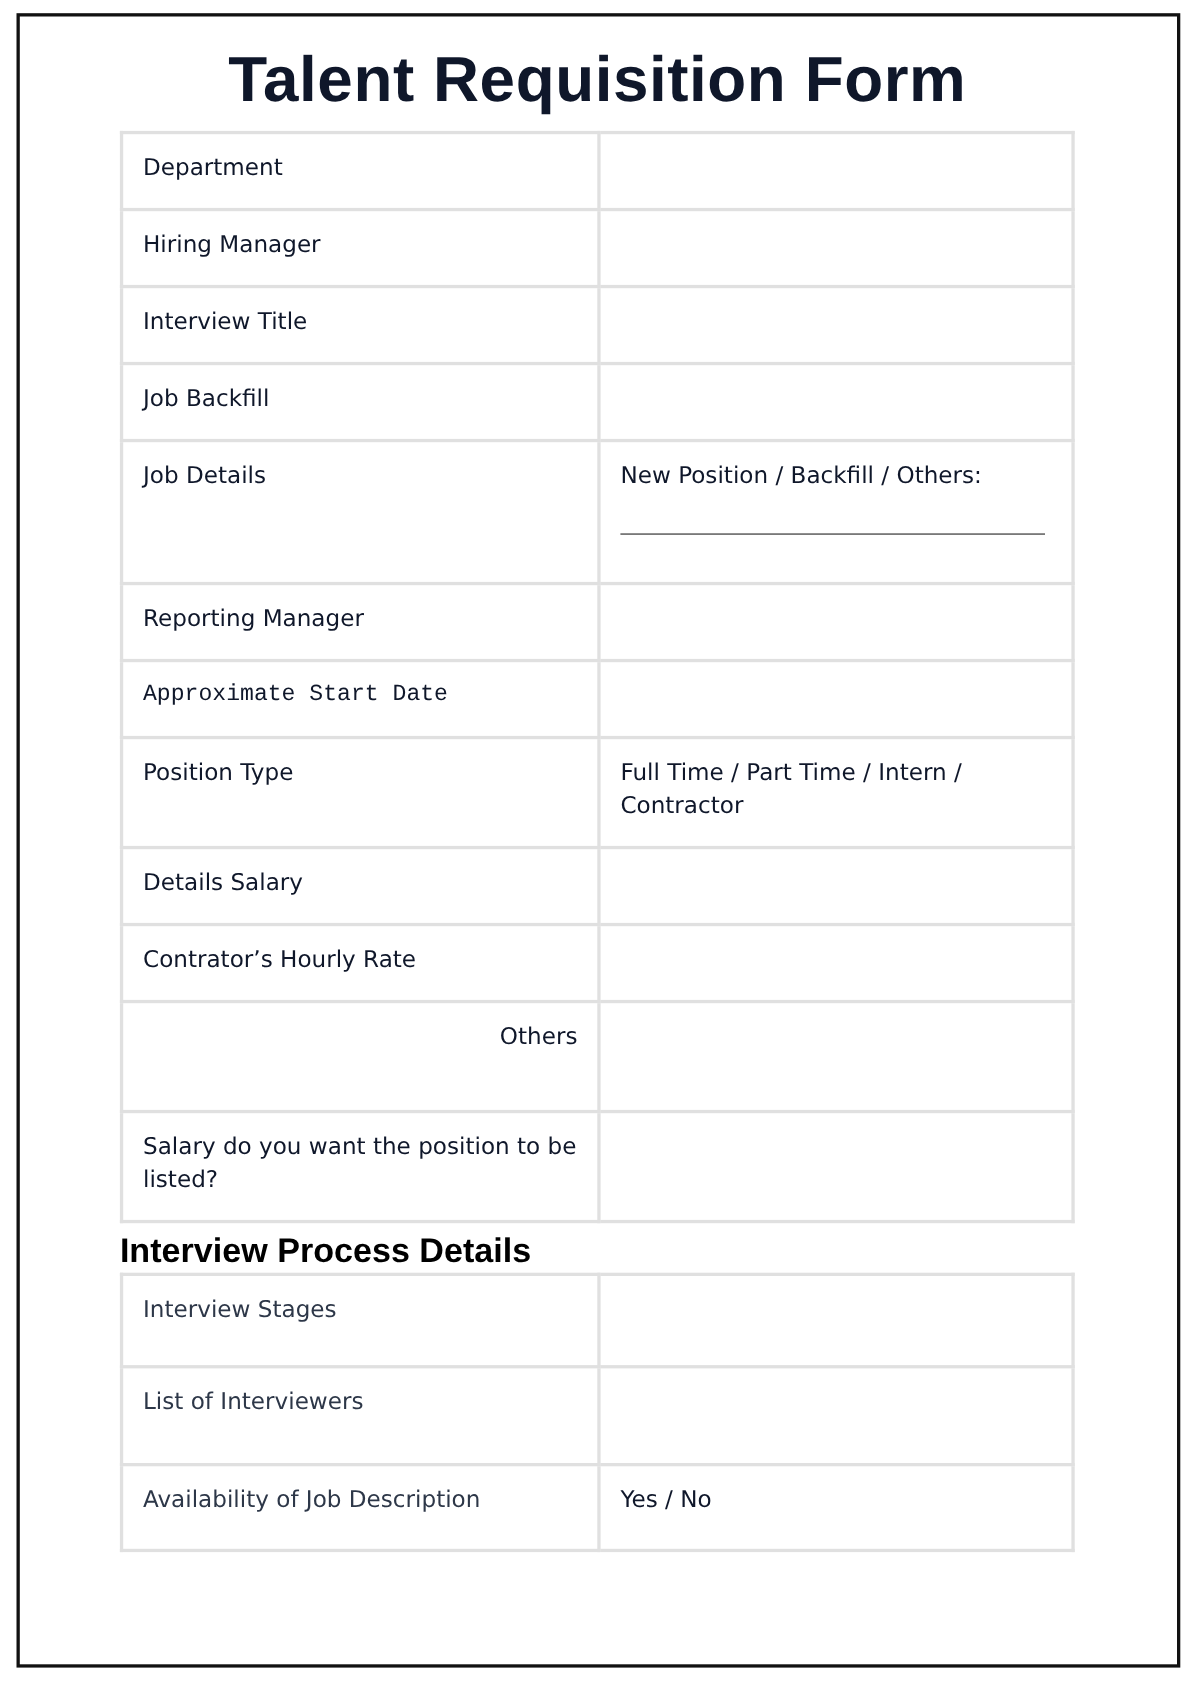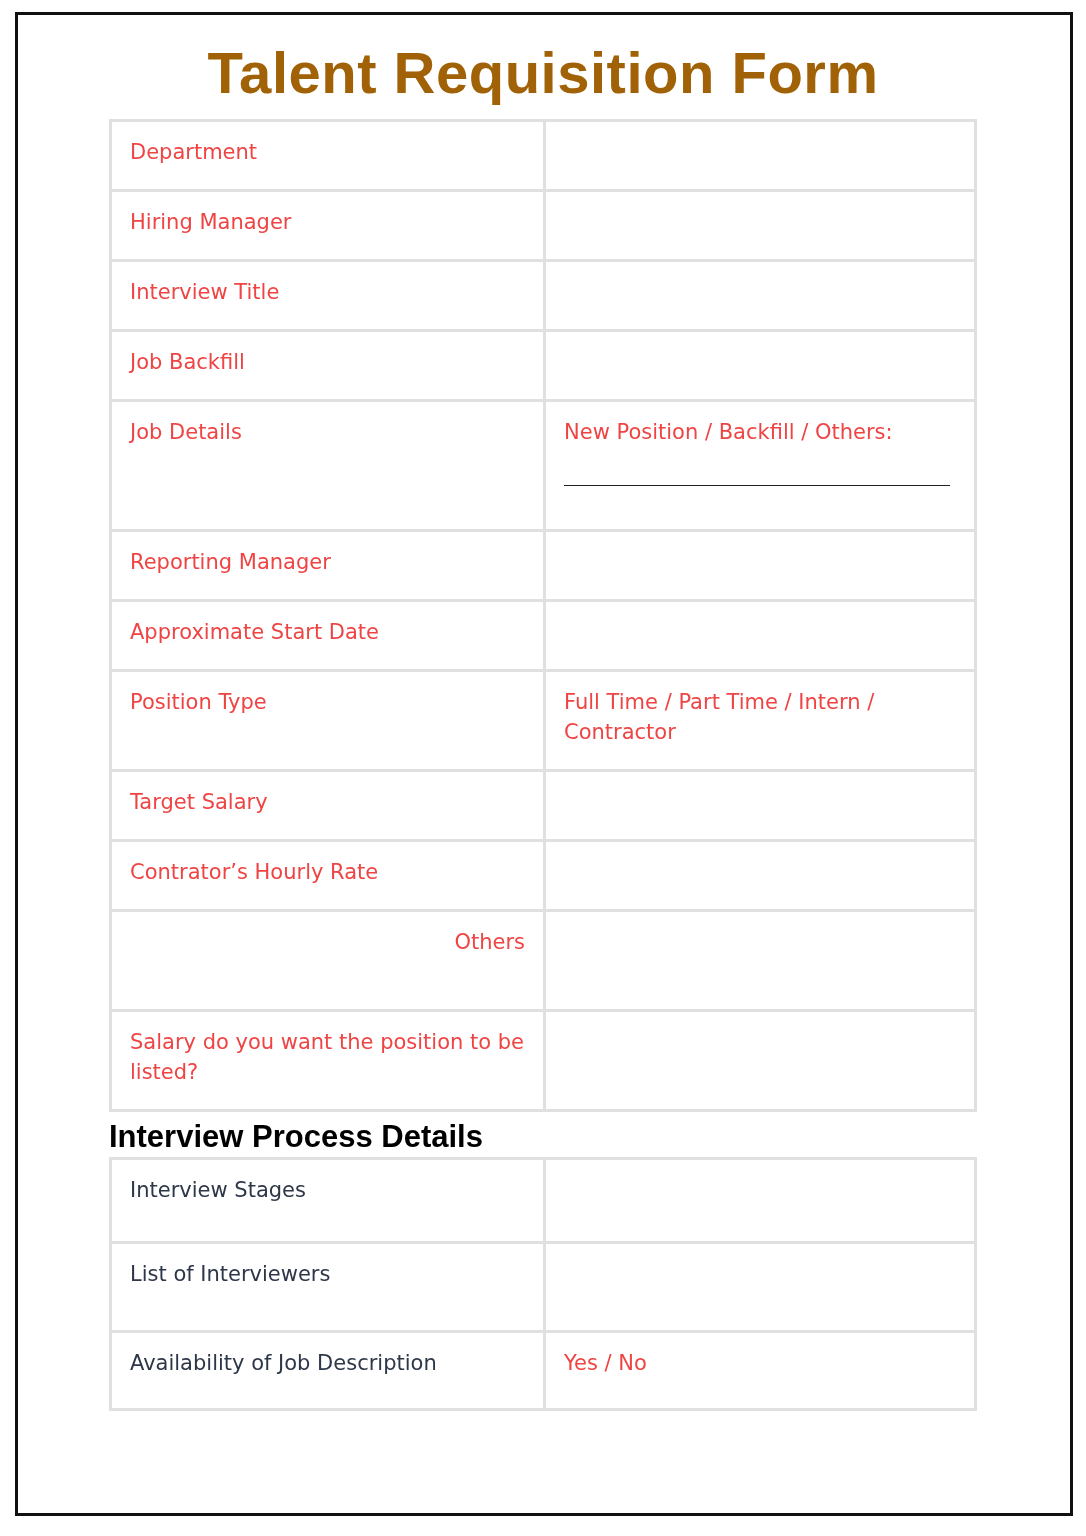--- a/index.html
+++ b/index.html
@@ -5,7 +5,7 @@
   html, body { margin:0; padding:0; background:#ffffff; }
   body { width:1086px; height:1536px; position:relative; overflow:hidden; font-family:"DejaVu Sans", sans-serif; }
   .page-border { position:absolute; left:15px; top:12px; width:1052px; height:1498px; border:3px solid #111; }
-  .title { position:absolute; left:0; top:38px; width:1086px; text-align:center; font-family:"Liberation Sans", sans-serif; font-weight:bold; font-size:58px; color:#a16207; letter-spacing:0.5px; margin:0; line-height:70px; }
+  .title { position:absolute; left:0; top:38px; width:1086px; text-align:center; font-family:"Liberation Sans", sans-serif; font-weight:bold; font-size:58px; color:#0f172a; letter-spacing:0.5px; margin:0; line-height:70px; }
   table { position:absolute; left:109px; border-collapse:collapse; table-layout:fixed; width:868px; }
   td { border:3px solid #e0e0e0; vertical-align:top; padding:0 18px; font-size:21px; color:#ef4444; line-height:30px; box-sizing:border-box; }
   td.label { width:434px; }

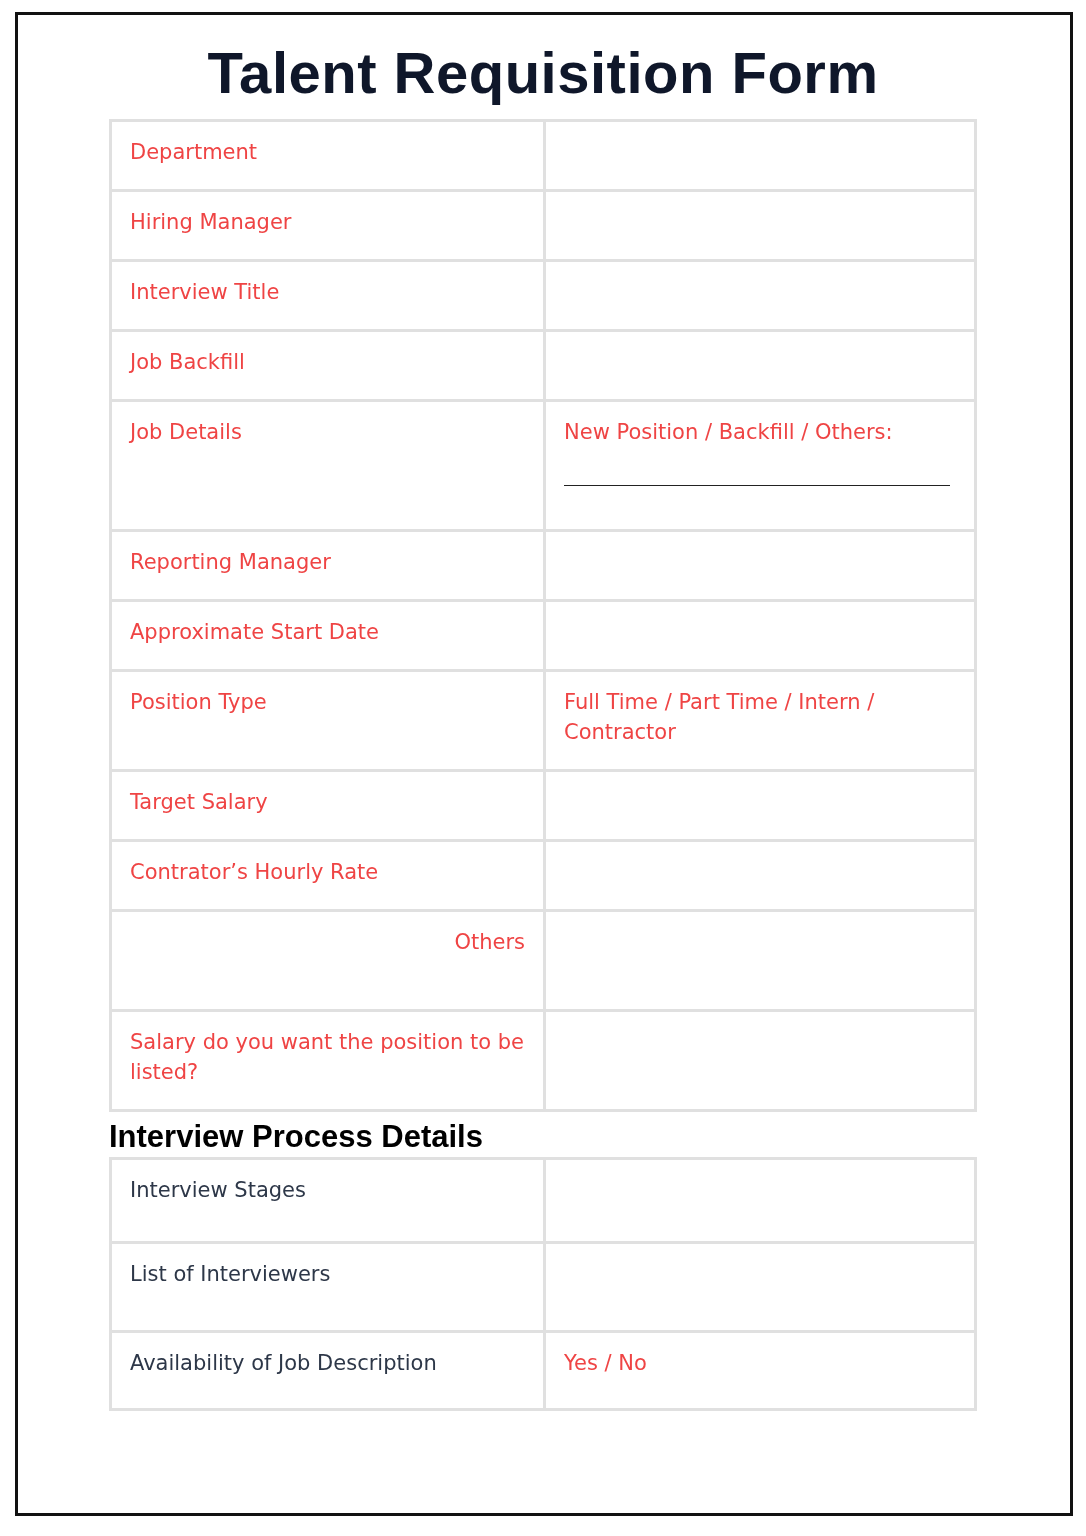--- a/index.html
+++ b/index.html
@@ -7,7 +7,7 @@
   .page-border { position:absolute; left:15px; top:12px; width:1052px; height:1498px; border:3px solid #111; }
   .title { position:absolute; left:0; top:38px; width:1086px; text-align:center; font-family:"Liberation Sans", sans-serif; font-weight:bold; font-size:58px; color:#0f172a; letter-spacing:0.5px; margin:0; line-height:70px; }
   table { position:absolute; left:109px; border-collapse:collapse; table-layout:fixed; width:868px; }
-  td { border:3px solid #e0e0e0; vertical-align:top; padding:0 18px; font-size:21px; color:#ef4444; line-height:30px; box-sizing:border-box; }
+  td { border:3px solid #e0e0e0; vertical-align:top; padding:0 18px; font-size:21px; color:#0f172a; line-height:30px; box-sizing:border-box; }
   td.label { width:434px; }
   td .cell-text { display:block; padding-top:15px; }
   .main-table { top:119px; }

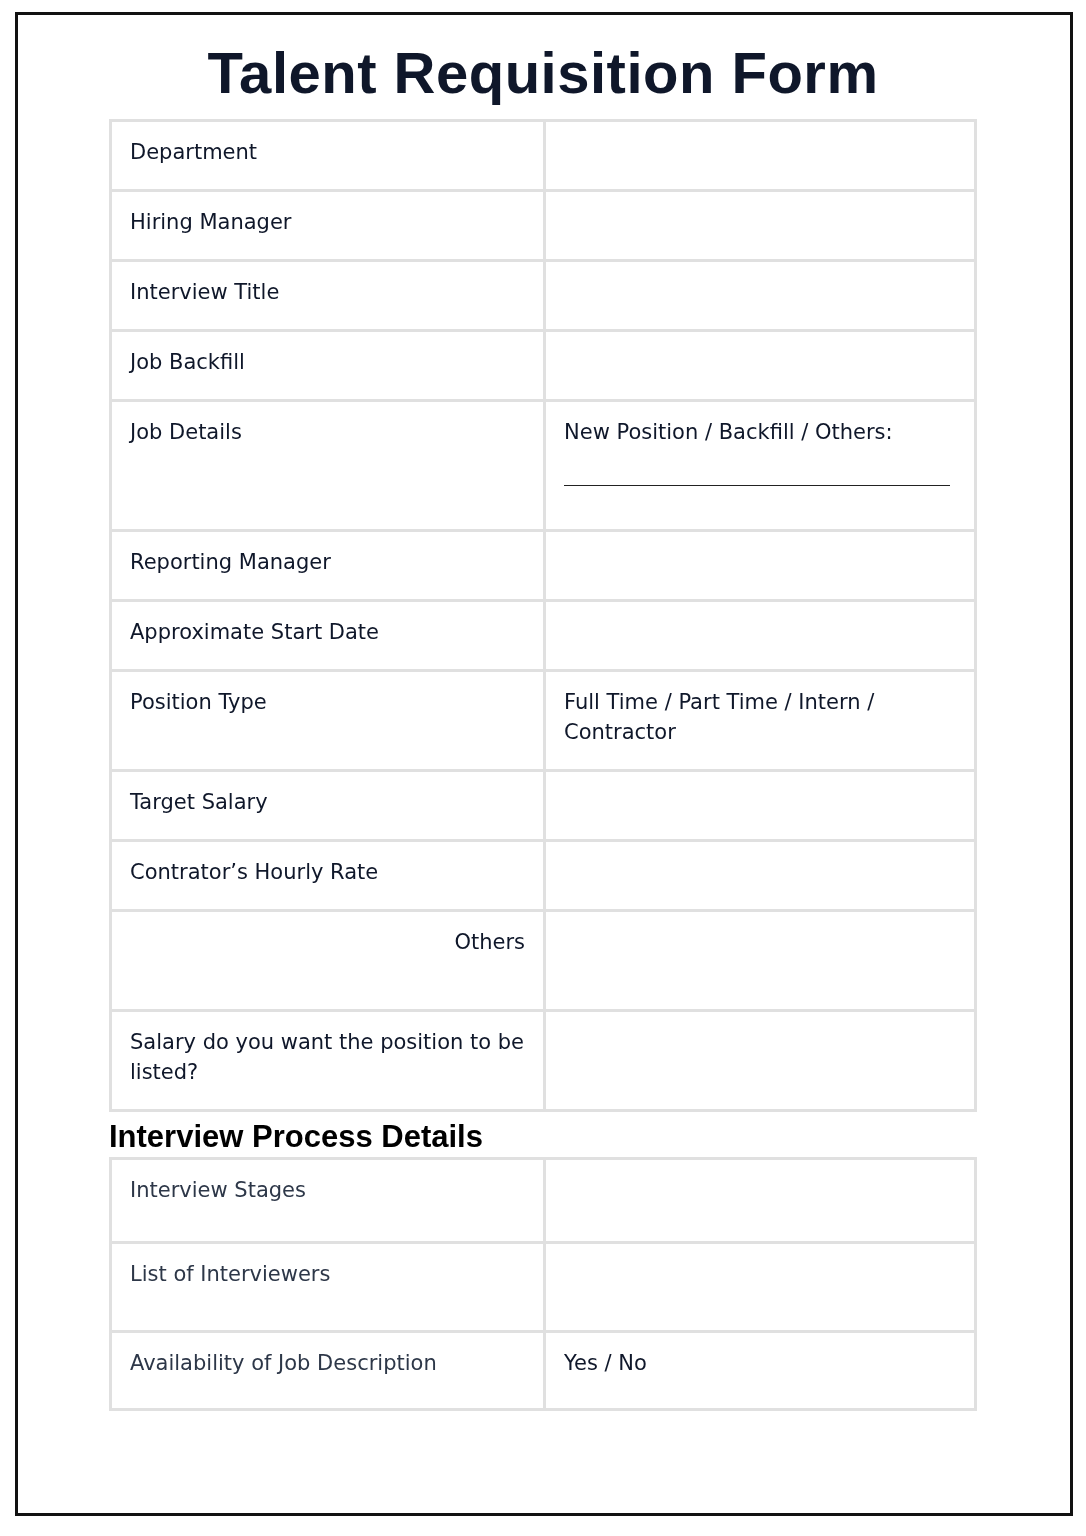--- a/index.html
+++ b/index.html
@@ -74,7 +74,7 @@
           <span class="cell-text"></span>
         </td>
       </tr>
-      <tr style="height: 70px;">
+      <tr style="height: 70px; font-family: Liberation Mono, monospace;">
         <td class="label">
           <span class="cell-text">Approximate Start Date</span>
         </td>

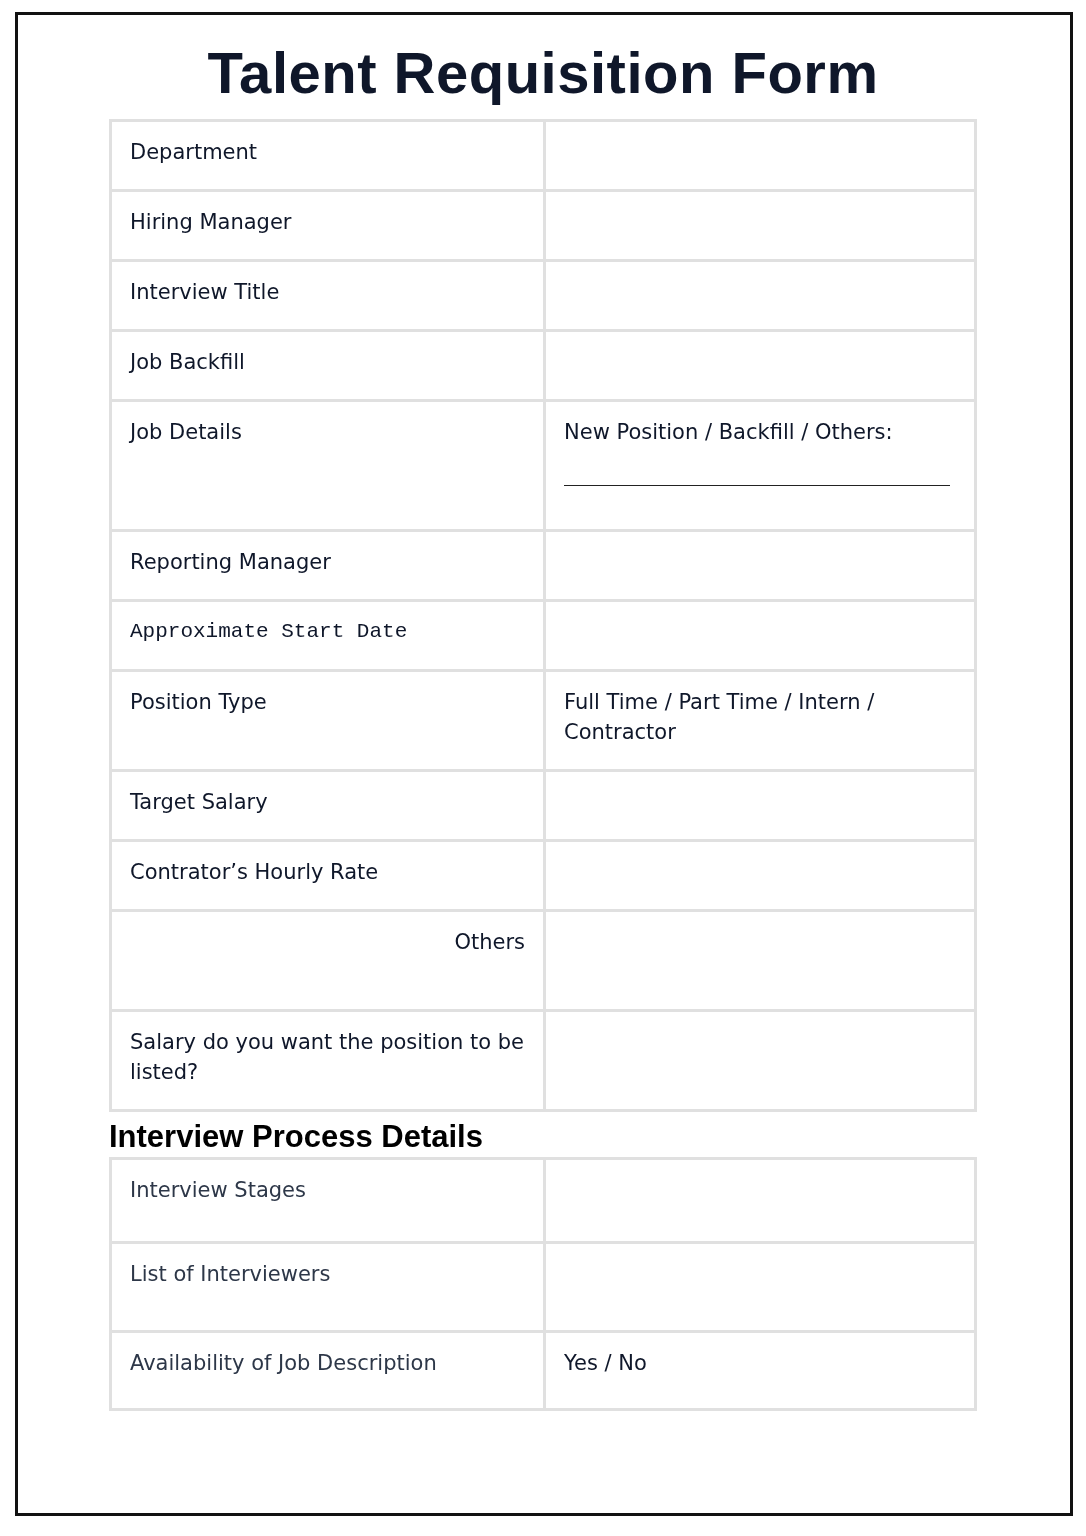--- a/index.html
+++ b/index.html
@@ -92,7 +92,7 @@
       </tr>
       <tr style="height: 70px;">
         <td class="label">
-          <span class="cell-text">Target Salary</span>
+          <span class="cell-text">Details Salary</span>
         </td>
         <td>
           <span class="cell-text"></span>

